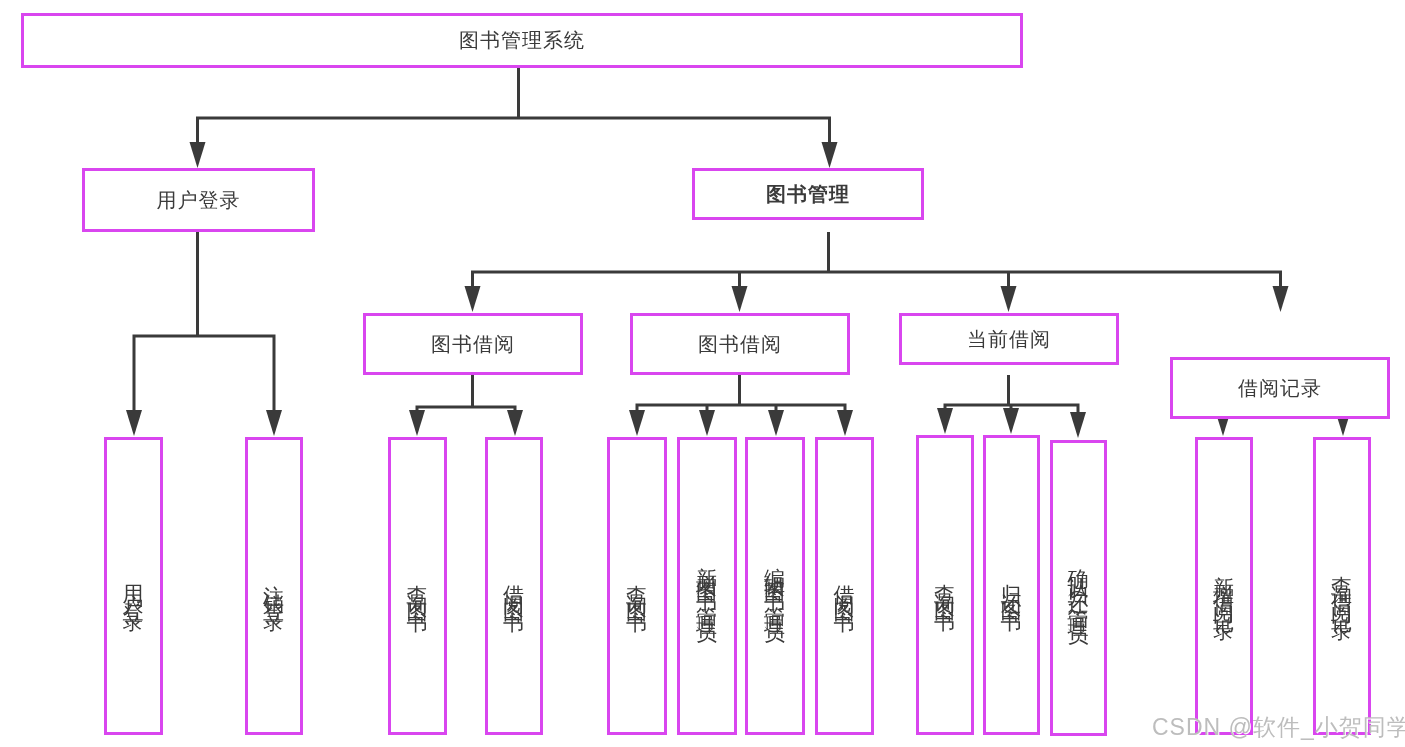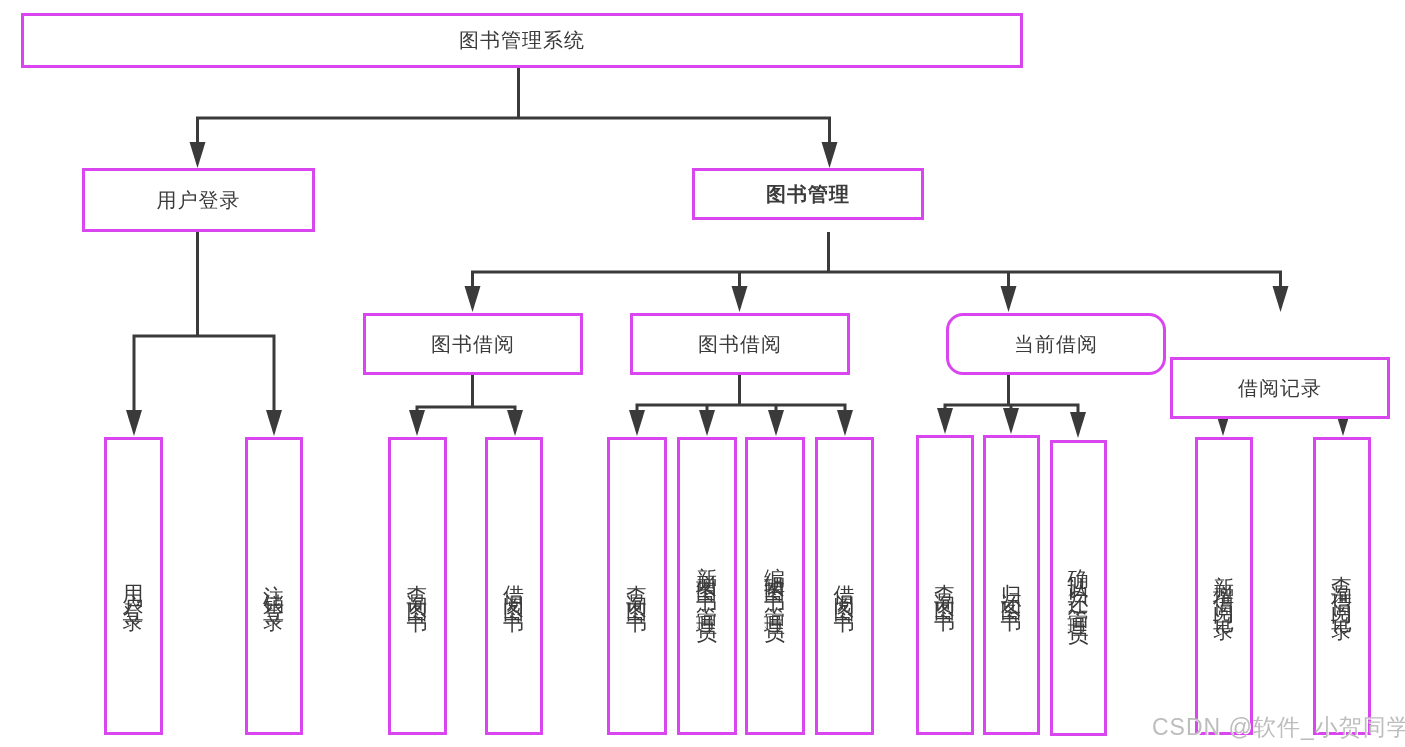--- a/index.html
+++ b/index.html
@@ -115,7 +115,7 @@
   <div class="box hbox" style="left:630px; top:313px; width:220px; height:62px;">
     <span class="label">图书借阅</span>
   </div>
-  <div class="box hbox" style="left:946px; top:313px; width:220px; height:62px;border-radius:17px;">
+  <div class="box hbox" style="left:899px; top:313px; width:220px; height:52px;">
     <span class="label">当前借阅</span>
   </div>
   <div class="box hbox" style="left:1170px; top:313px; width:220px; height:62px;margin-top:44px;">

